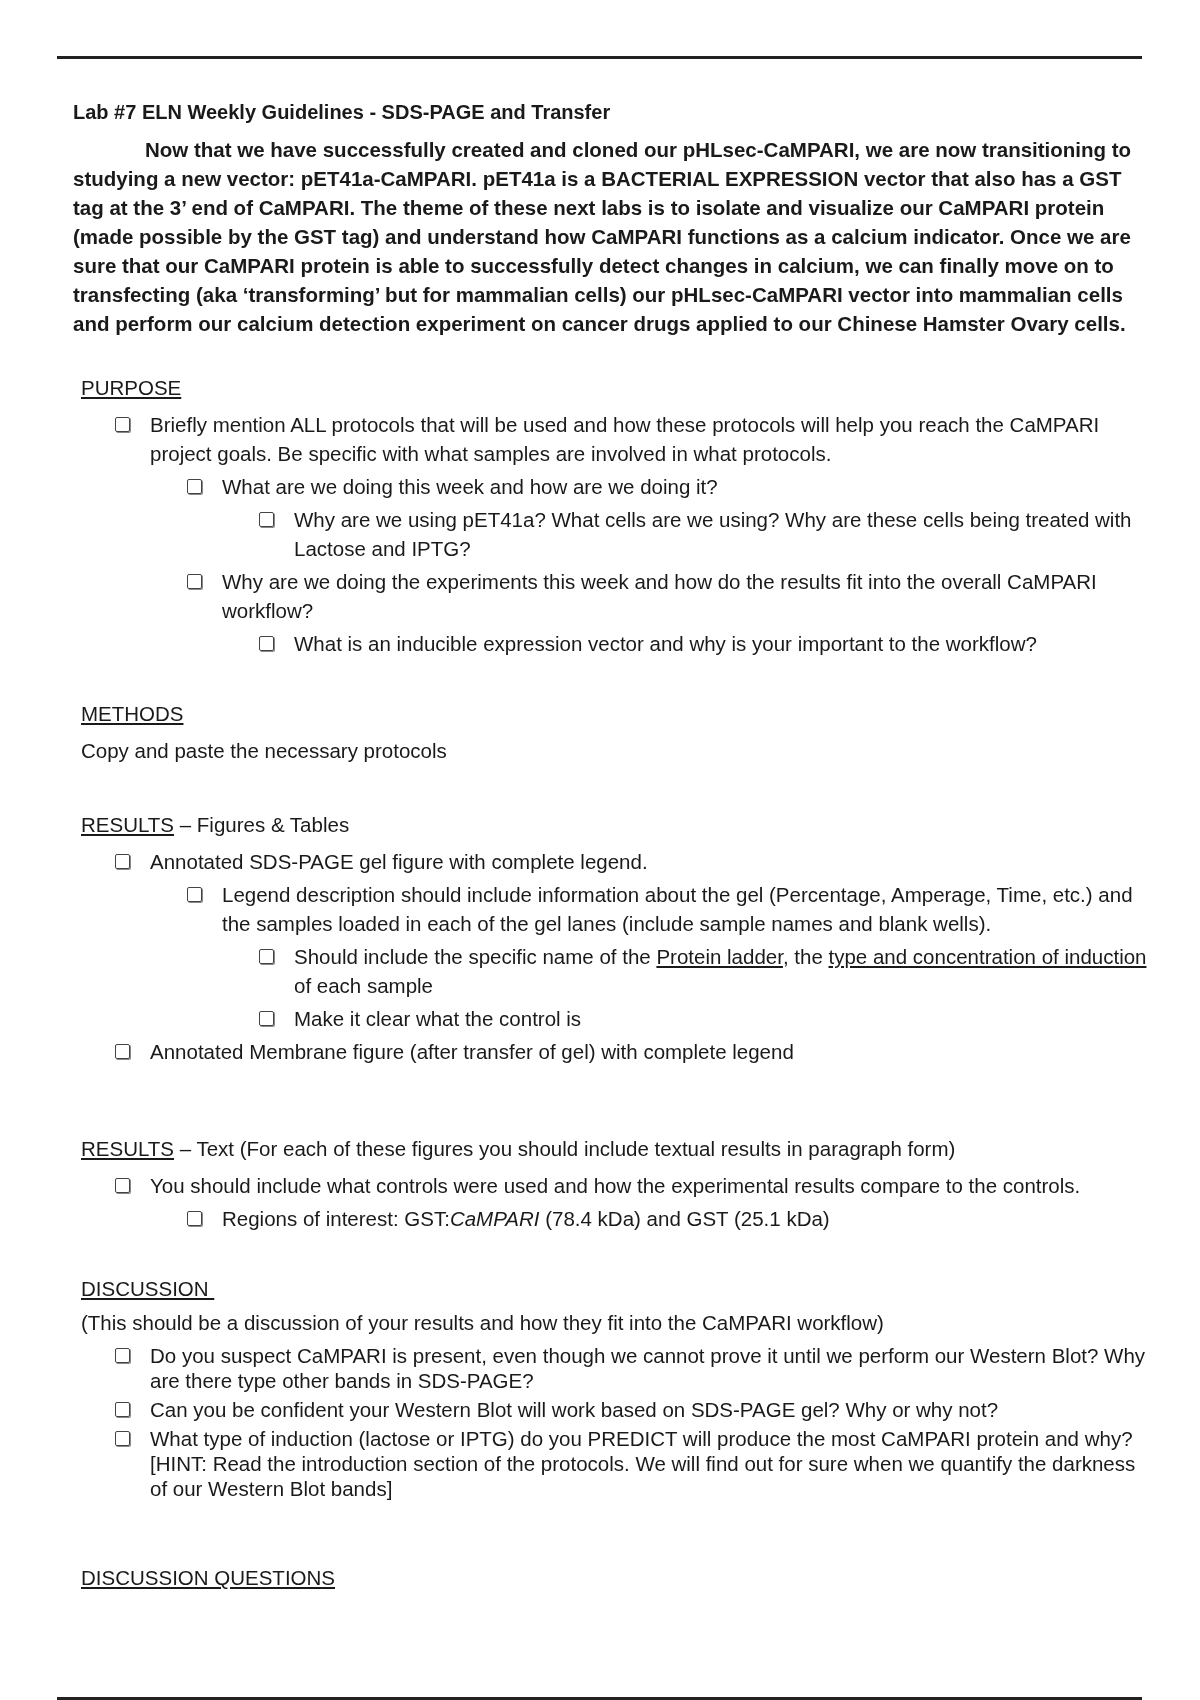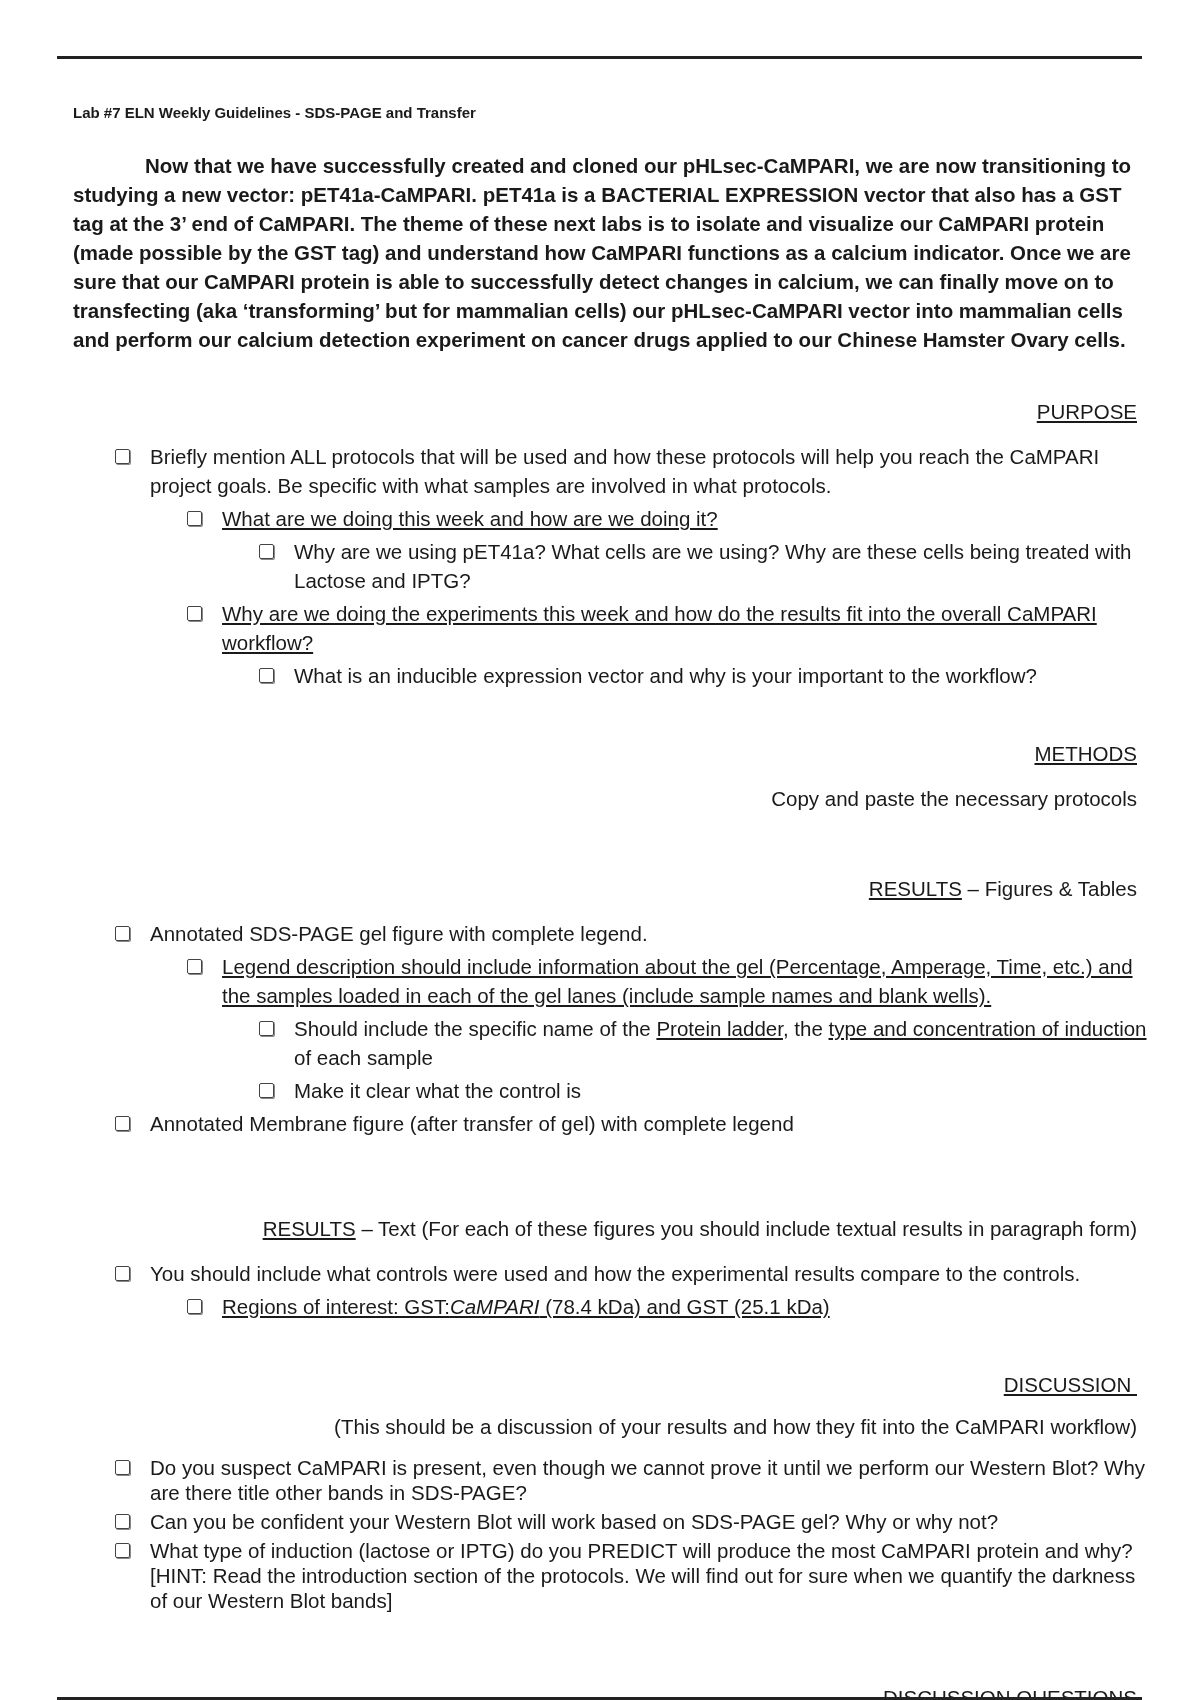--- a/index.html
+++ b/index.html
@@ -9,7 +9,7 @@
   .rule.top { top:56px; }
   .rule.bottom { top:1697px; }
   .page { position:absolute; left:73px; top:98px; width:1080px; font-size:20.5px; line-height:29px; }
-  .title { font-weight:bold; font-size:15px; margin:0 0 24px 0; }
+  .title { font-weight:bold; font-size:20px; margin:0 0 8px 0; }
   .intro { font-weight:bold; line-height:29px; margin:0; }
   .intro .indent { display:inline-block; width:72px; }
   .sec { margin:16px;text-align:right; }

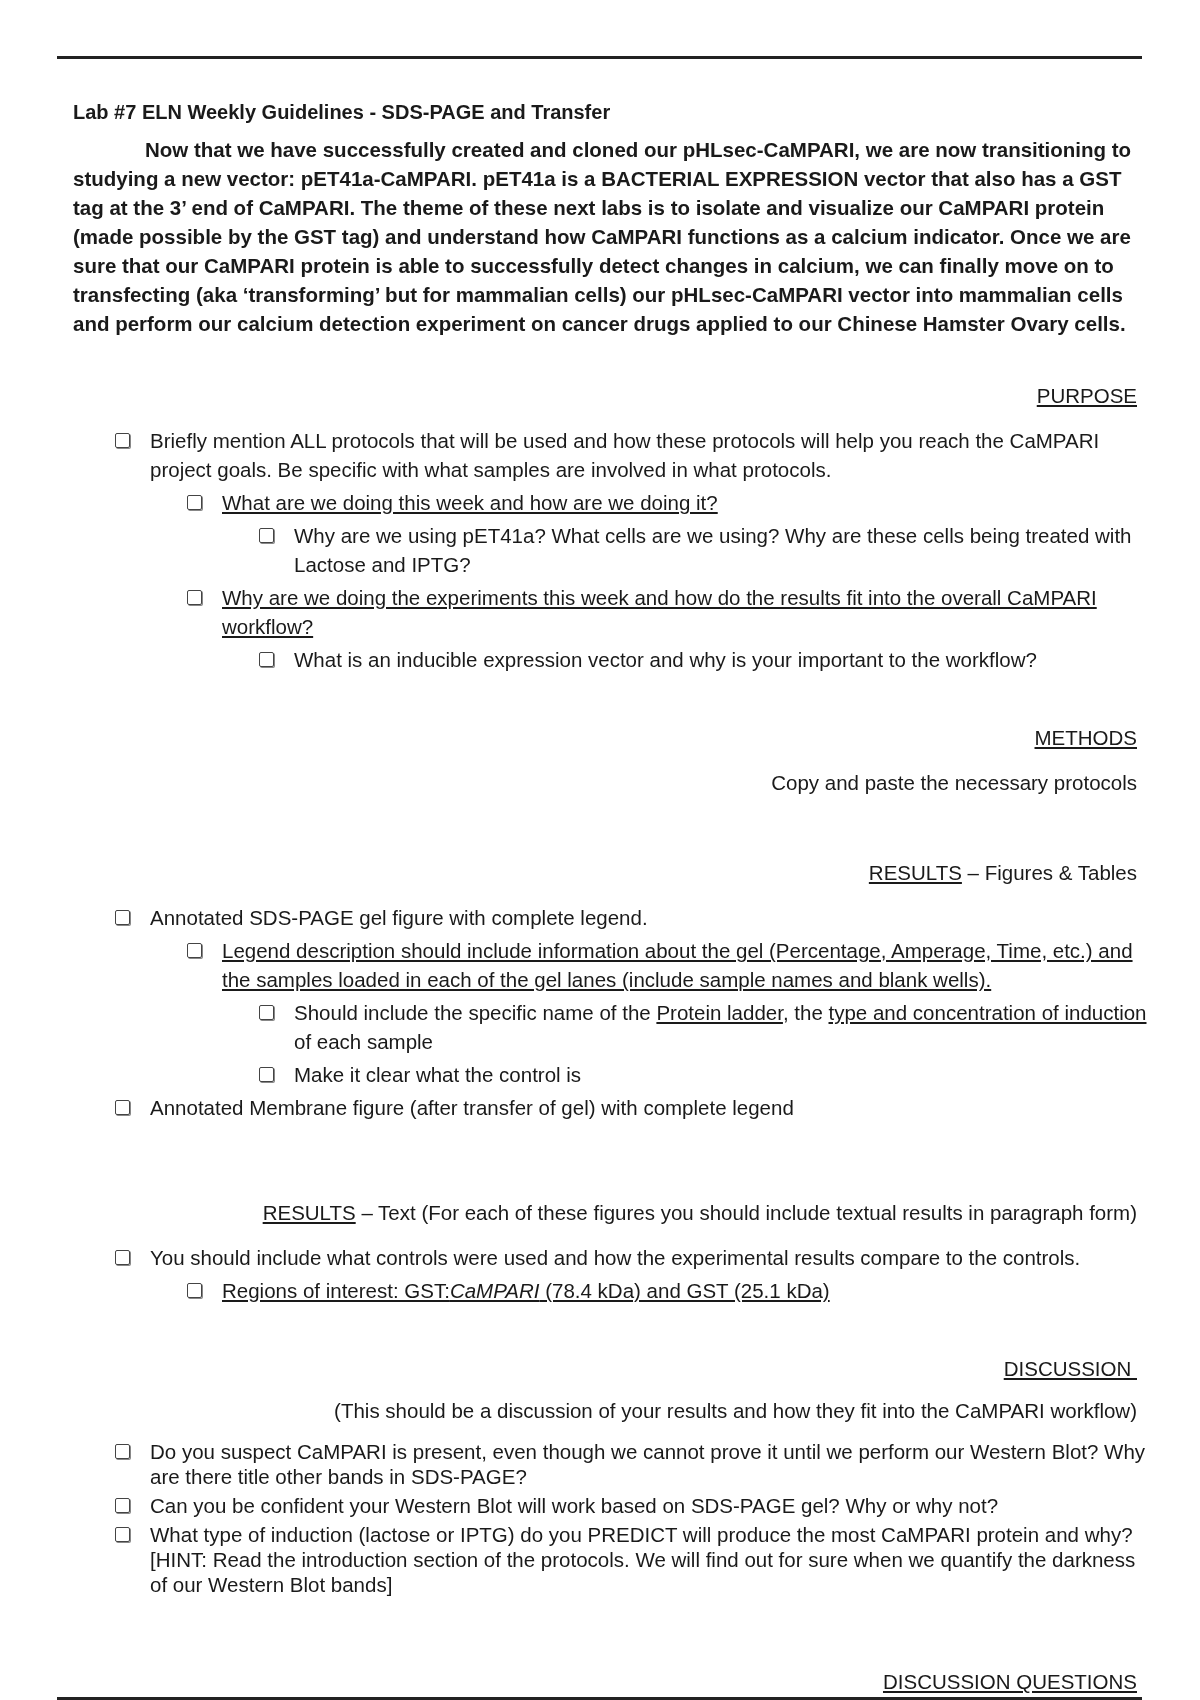--- a/index.html
+++ b/index.html
@@ -12,7 +12,7 @@
   .title { font-weight:bold; font-size:20px; margin:0 0 8px 0; }
   .intro { font-weight:bold; line-height:29px; margin:0; }
   .intro .indent { display:inline-block; width:72px; }
-  .sec { margin:16px;text-align:right; }
+  .sec { margin:8px; }
   .u { text-decoration:underline; }
   .item { position:relative; margin:4px; }
   .l1 { padding-left:73px; }

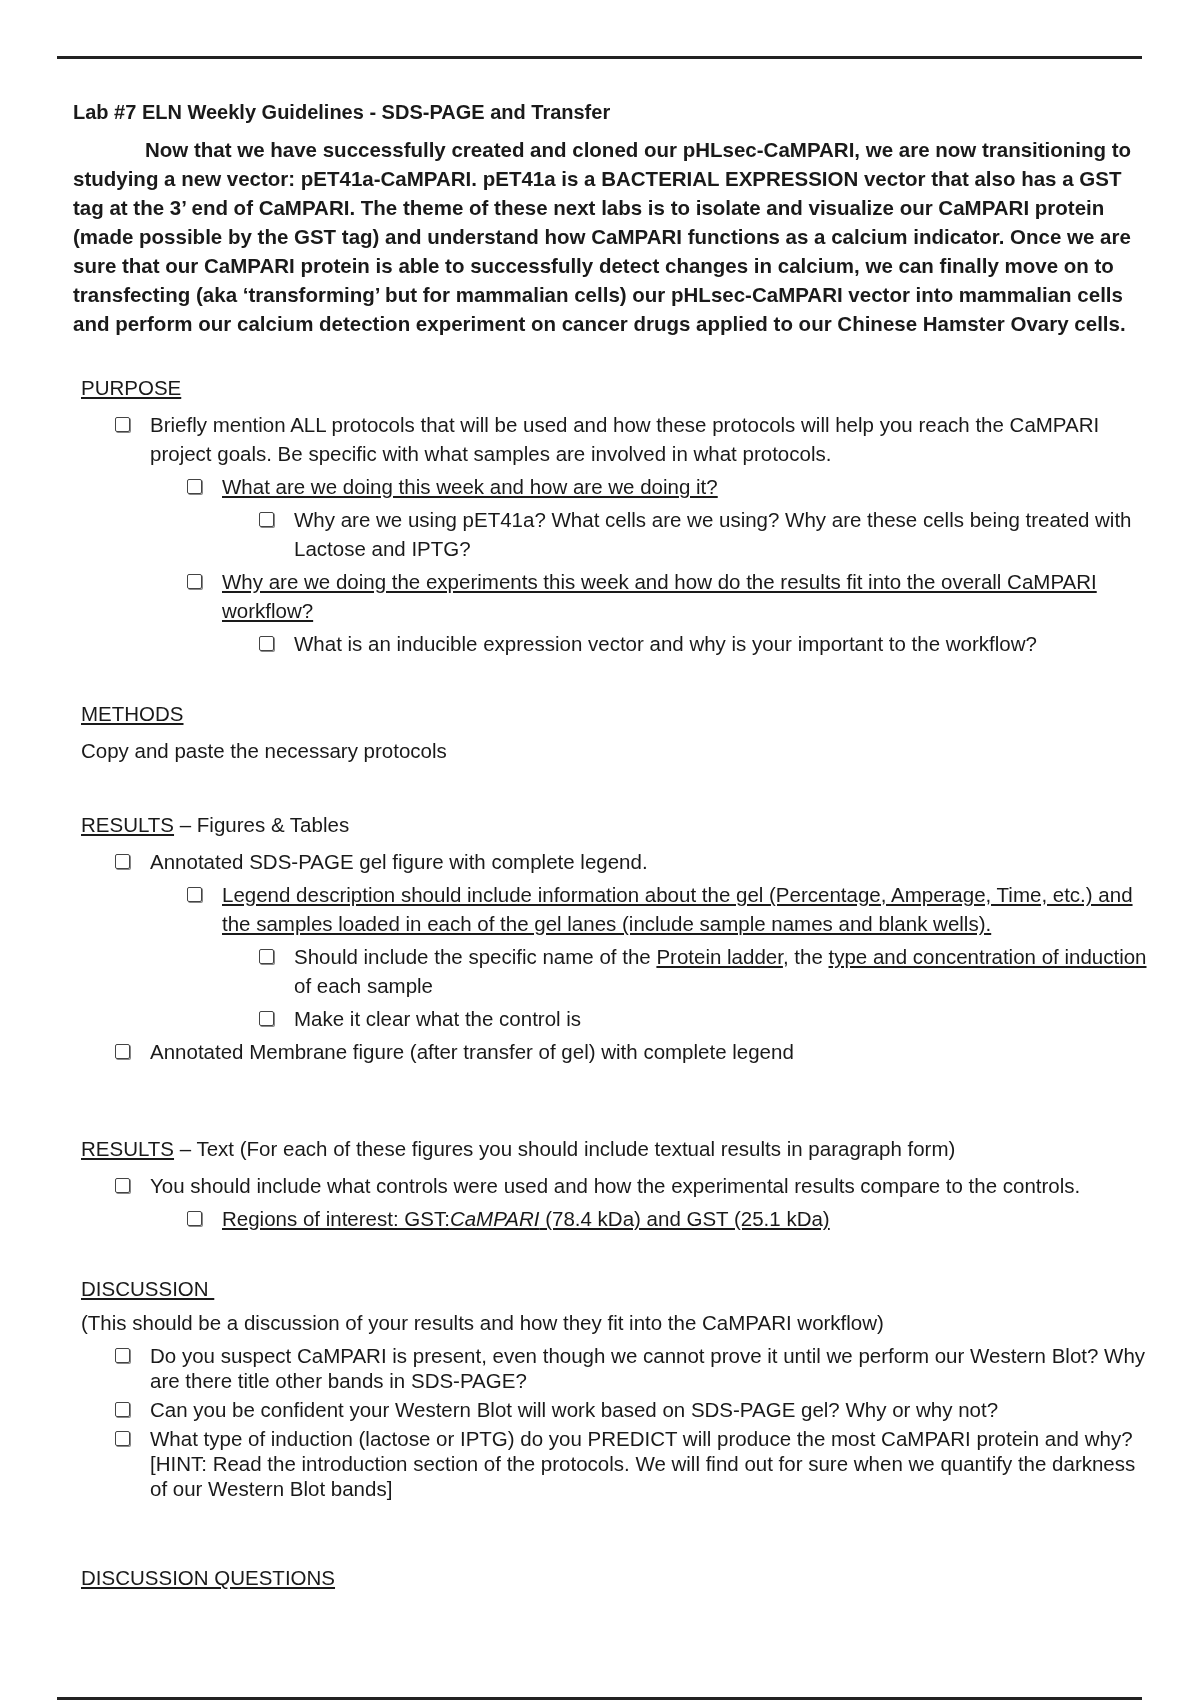--- a/index.html
+++ b/index.html
@@ -16,7 +16,7 @@
   .u { text-decoration:underline; }
   .item { position:relative; margin:4px; }
   .l1 { padding-left:73px; }
-  .l2 { padding-left:145px;text-decoration:underline; }
+  .l2 { padding-left:145px; }
   .l3 { padding-left:217px; }
   .cb { position:absolute; top:7px; width:13px; height:13px; border:1.6px solid #444;
         border-radius:2px; box-shadow:1px 1px 0 #888; }

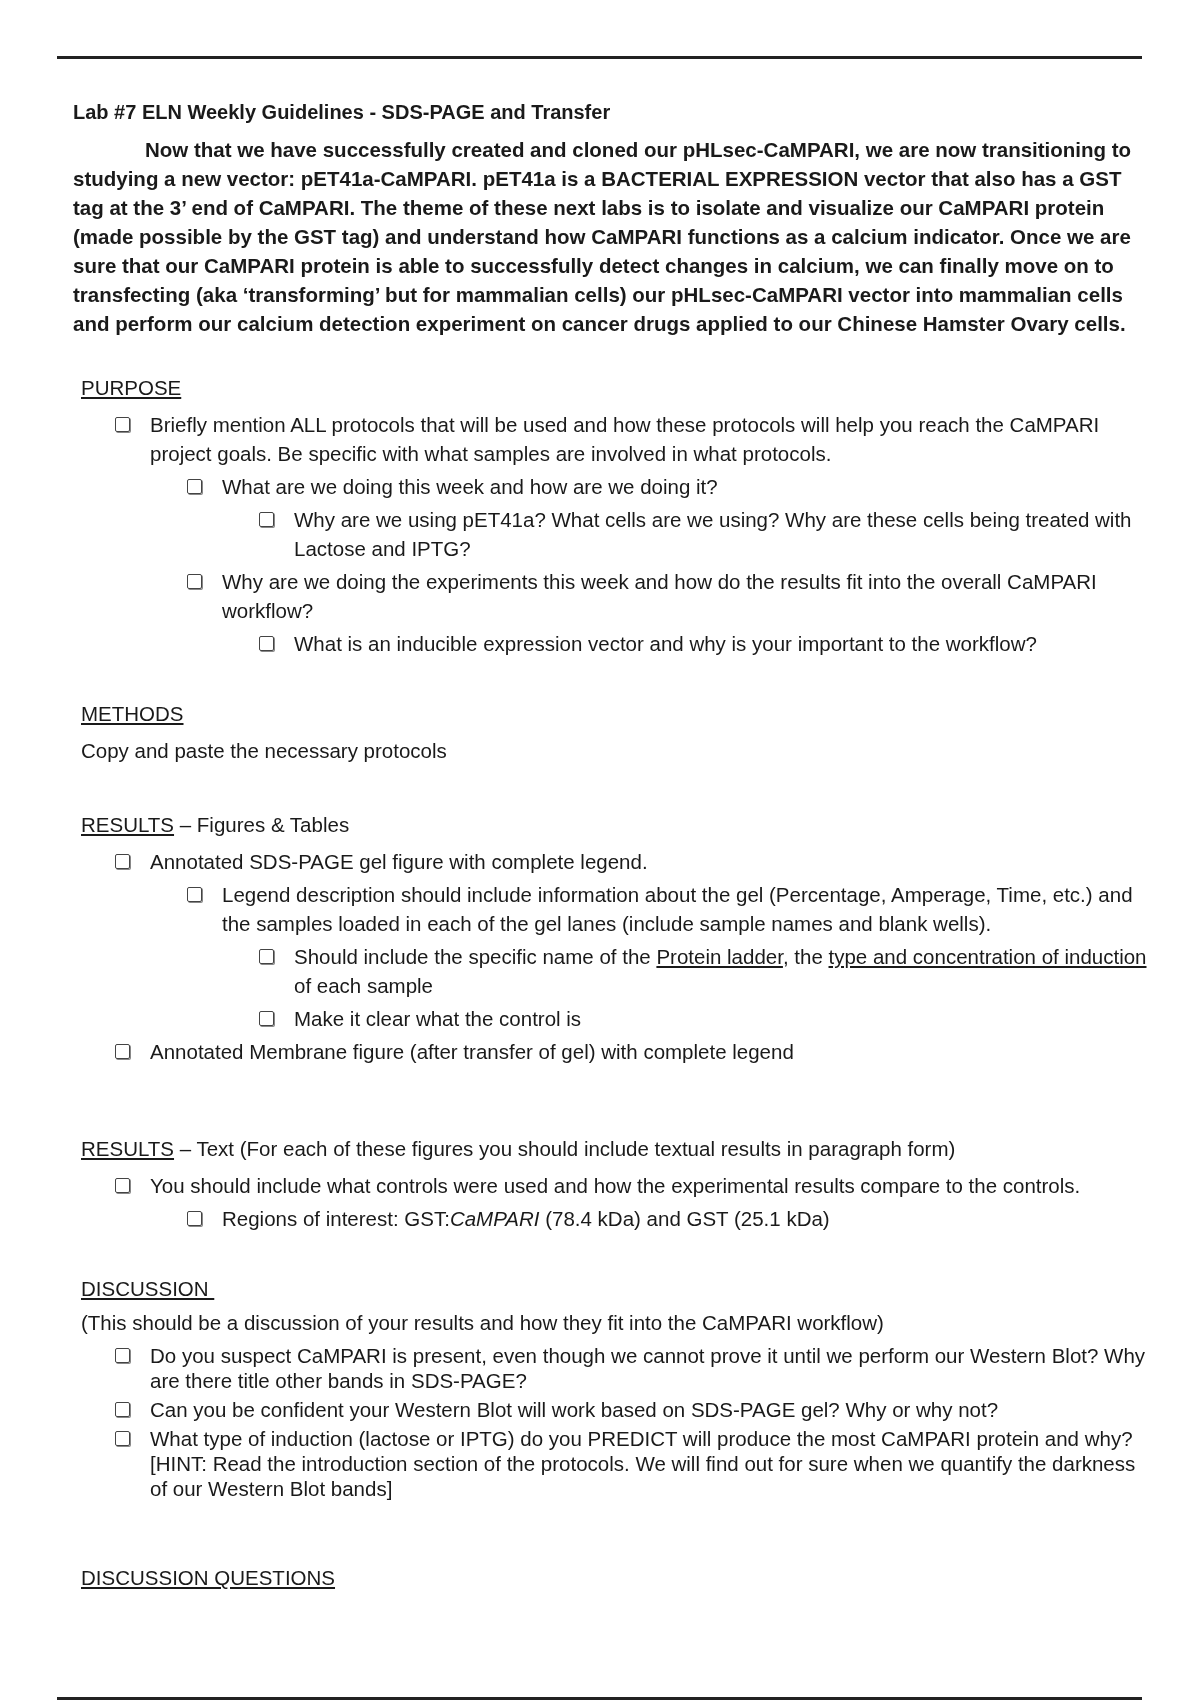--- a/index.html
+++ b/index.html
@@ -72,7 +72,7 @@
 
   <p class="sec"><span class="u" style="white-space:pre">DISCUSSION </span></p>
   <p class="sec" style="line-height:24px">(This should be a discussion of your results and how they fit into the CaMPARI workflow)</p>
-  <div class="item l1" style="line-height:25px"><span class="cb" style="top:5px"></span><span>Do you suspect CaMPARI is present, even though we cannot prove it until we perform our Western Blot? Why are there title other bands in SDS-PAGE?</span></div>
+  <div class="item l1" style="line-height:25px"><span class="cb" style="top:5px"></span><span>Do you suspect CaMPARI is present, even though we cannot prove it until we perform our Western Blot? Why are there type other bands in SDS-PAGE?</span></div>
   <div class="item l1" style="line-height:25px"><span class="cb" style="top:5px"></span><span>Can you be confident your Western Blot will work based on SDS-PAGE gel? Why or why not?</span></div>
   <div class="item l1" style="line-height:25px"><span class="cb" style="top:5px"></span><span>What type of induction (lactose or IPTG) do you PREDICT will produce the most CaMPARI protein and why? [HINT: Read the introduction section of the protocols. We will find out for sure when we quantify the darkness of our Western Blot bands]</span></div>
 

